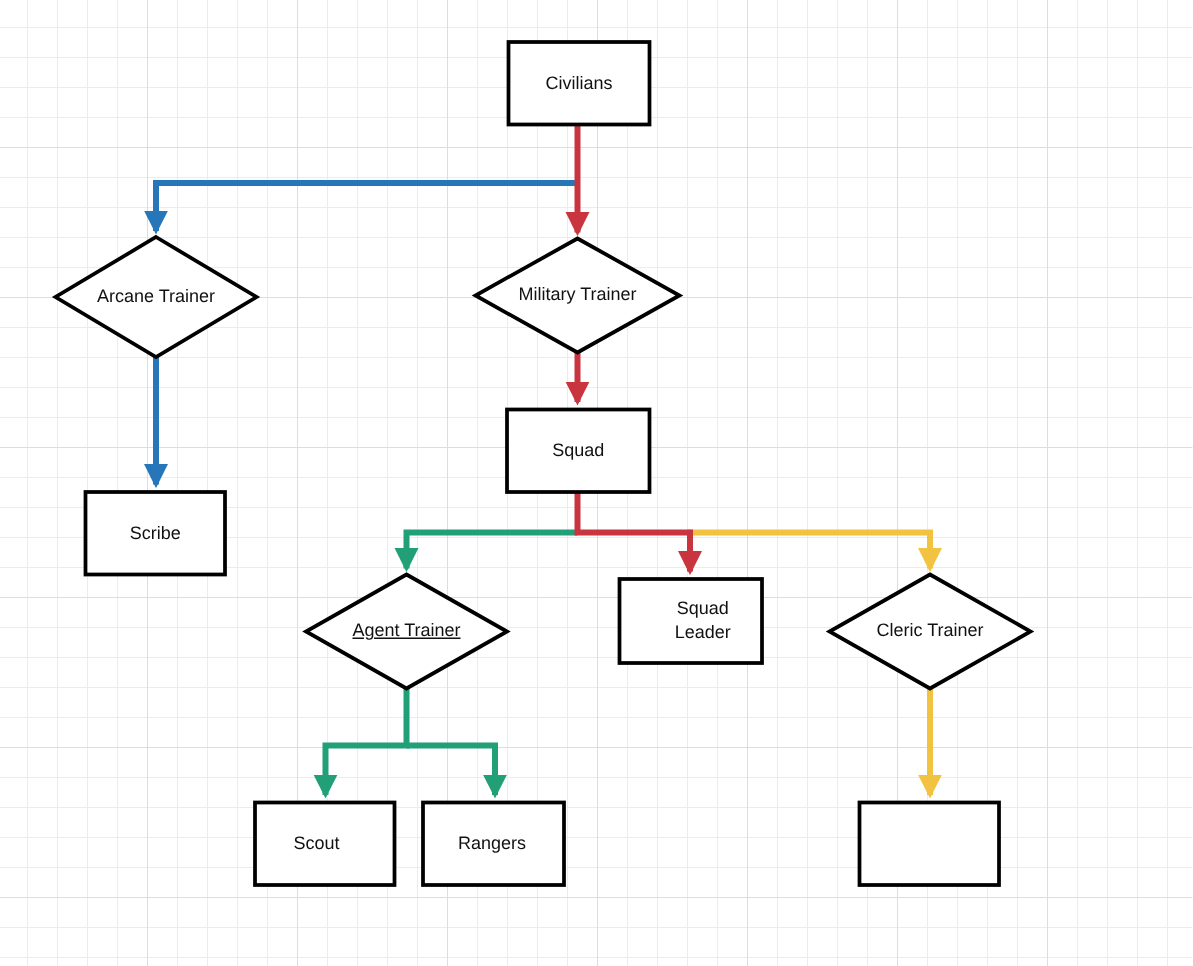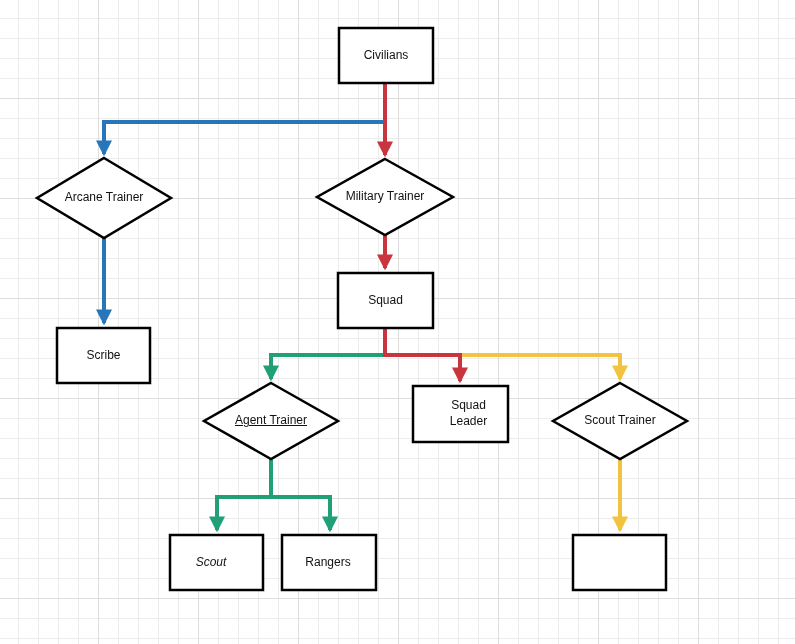--- a/index.html
+++ b/index.html
@@ -95,7 +95,7 @@
   <div class="node-label" style="left:57px;  top:328px; width:93px;  height:55px;border-radius:20px;">Scribe</div>
   <div class="node-label" style="left:204px; top:383px; width:134px; height:76px;text-decoration:underline;">Agent Trainer</div>
   <div class="node-label" style="left:413px; top:386px; width:95px;  height:56px;padding-left:20px;">Squad Leader</div>
-  <div class="node-label" style="left:553px; top:383px; width:134px; height:76px;">Scout Trainer</div>
+  <div class="node-label" style="left:553px; top:383px; width:134px; height:76px;">Cleric Trainer</div>
   <div class="node-label" style="left:170px; top:535px; width:82px;  height:55px;font-style:italic;">Scout</div>
   <div class="node-label" style="left:282px; top:535px; width:92px;  height:55px;">Rangers</div>
 

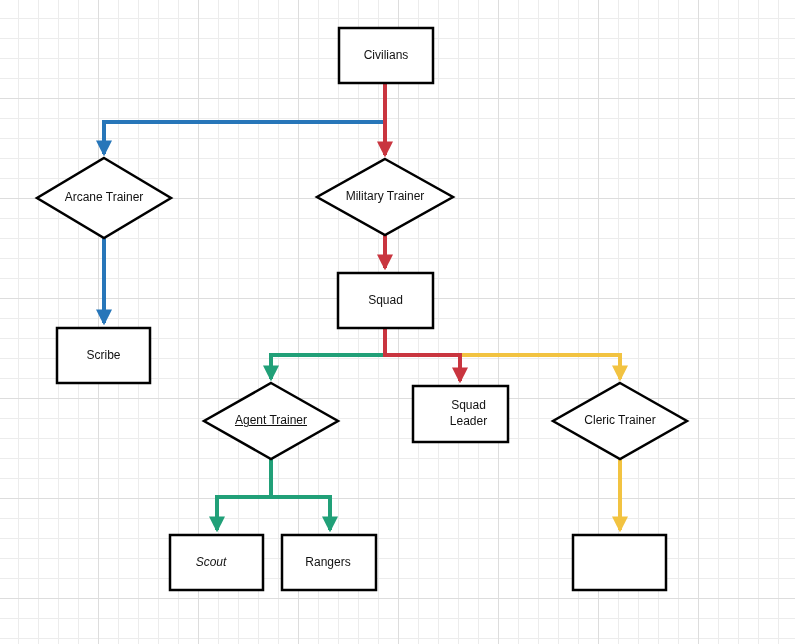--- a/index.html
+++ b/index.html
@@ -96,7 +96,7 @@
   <div class="node-label" style="left:204px; top:383px; width:134px; height:76px;text-decoration:underline;">Agent Trainer</div>
   <div class="node-label" style="left:413px; top:386px; width:95px;  height:56px;padding-left:20px;">Squad Leader</div>
   <div class="node-label" style="left:553px; top:383px; width:134px; height:76px;">Cleric Trainer</div>
-  <div class="node-label" style="left:170px; top:535px; width:82px;  height:55px;font-style:italic;">Scout</div>
+  <div class="node-label" style="left:170px; top:535px; width:82px;  height:55px;">Scout</div>
   <div class="node-label" style="left:282px; top:535px; width:92px;  height:55px;">Rangers</div>
 
 </div>

